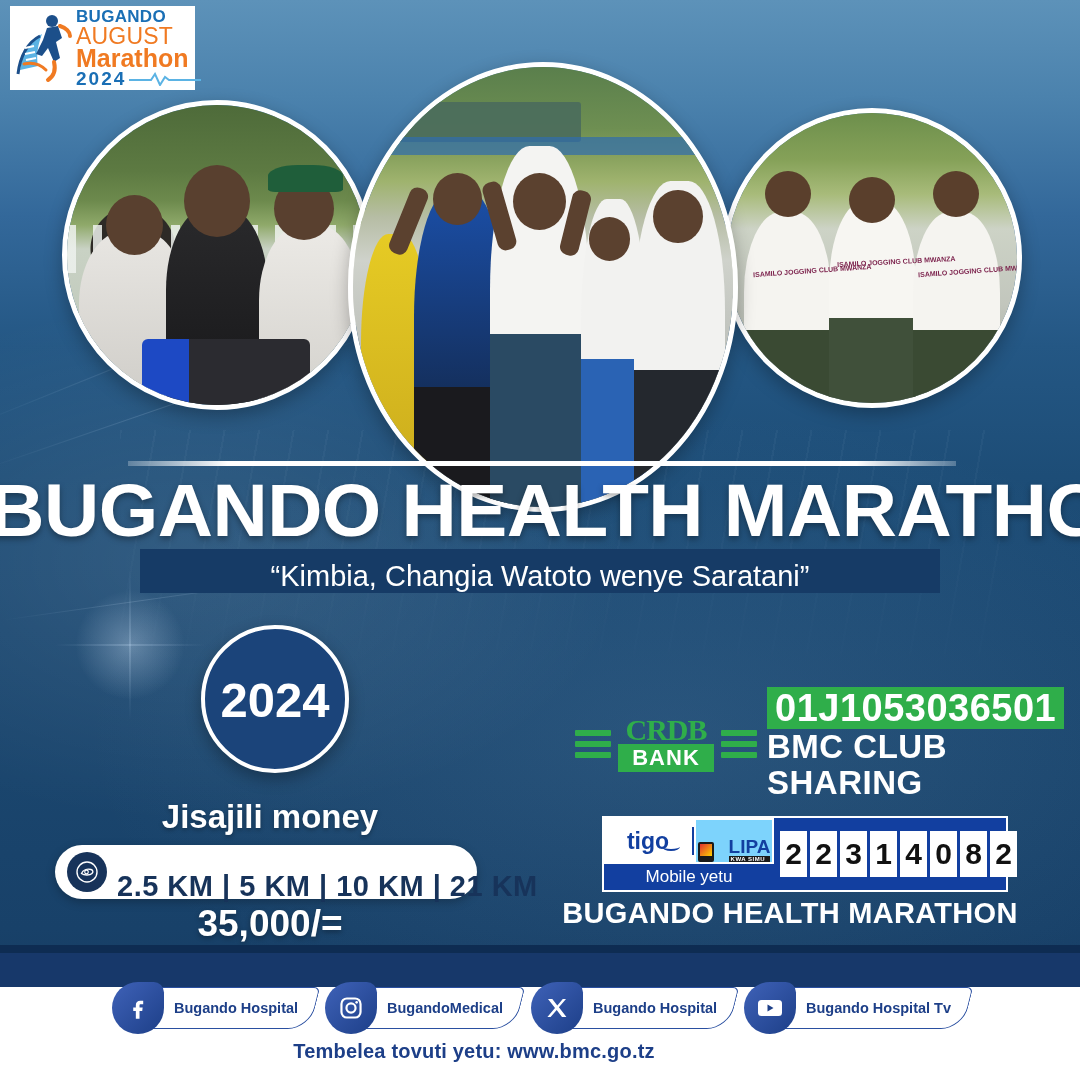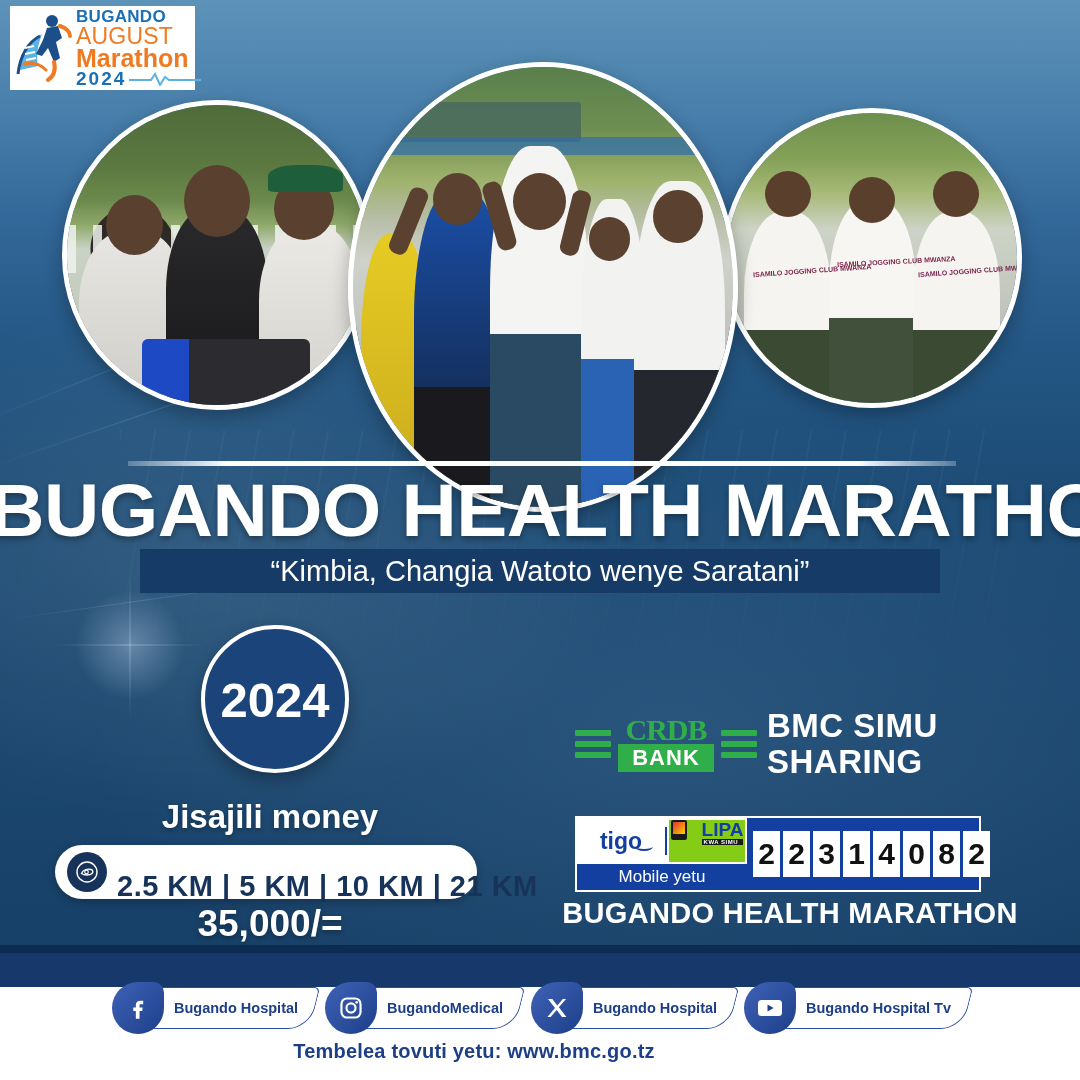--- a/index.html
+++ b/index.html
@@ -166,7 +166,7 @@
   .tagline-band{
     position:absolute; left:140px; top:549px; width:800px; height:44px;
     background:#163b66; z-index:15;
-    display:flex; align-items:center; justify-content:center;
+    display:flex; align-items:flex-end; justify-content:center;
   }
   .tagline{
     font-size:29px; color:#ffffff; font-weight:500; white-space:nowrap;

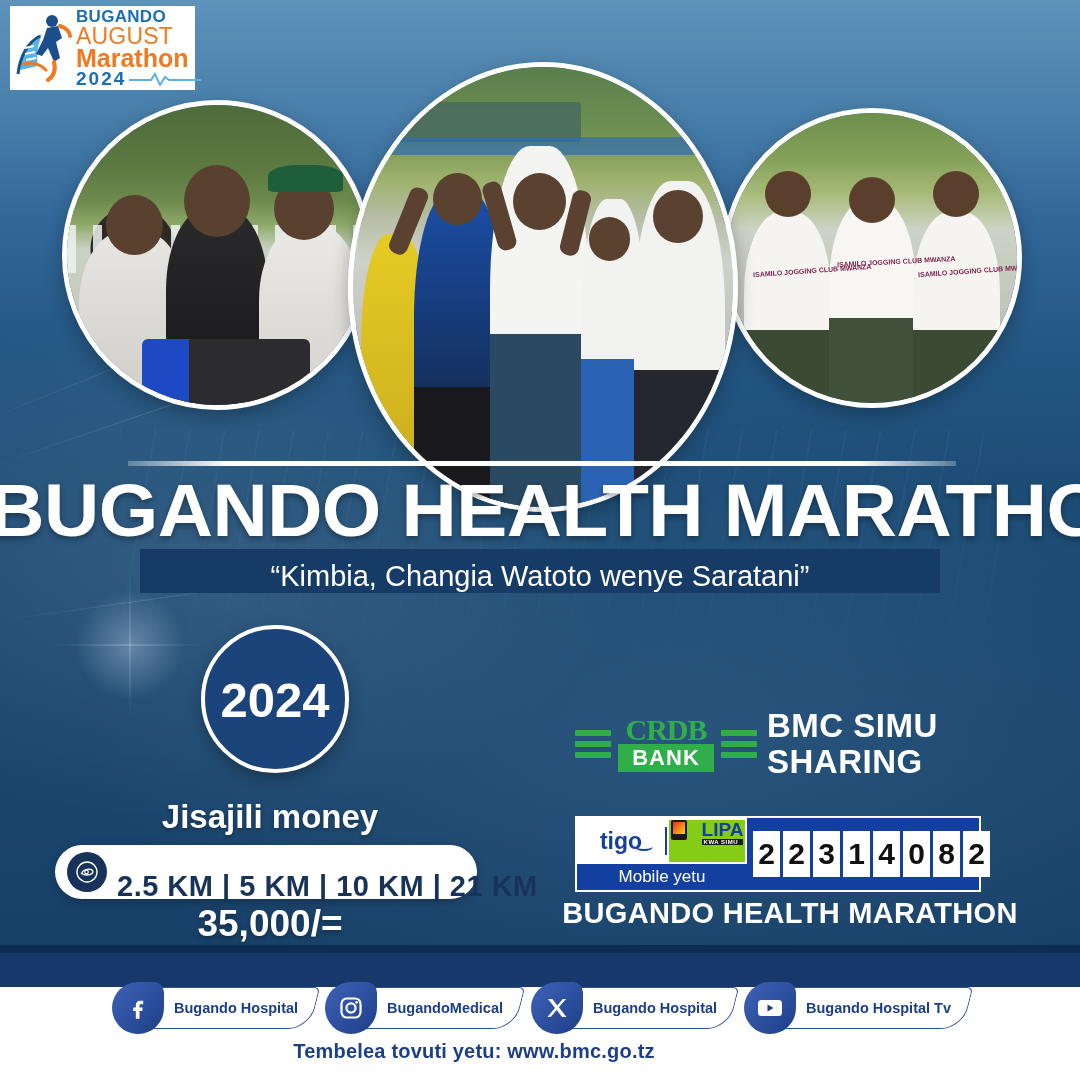--- a/index.html
+++ b/index.html
@@ -443,6 +443,7 @@
         <span></span>
       </div>
     <div class="acct-wrap">
+      <div class="acct-num">01J1053036501</div>
       <div class="acct-label">BMC SIMU SHARING</div>
     </div>
   </div>

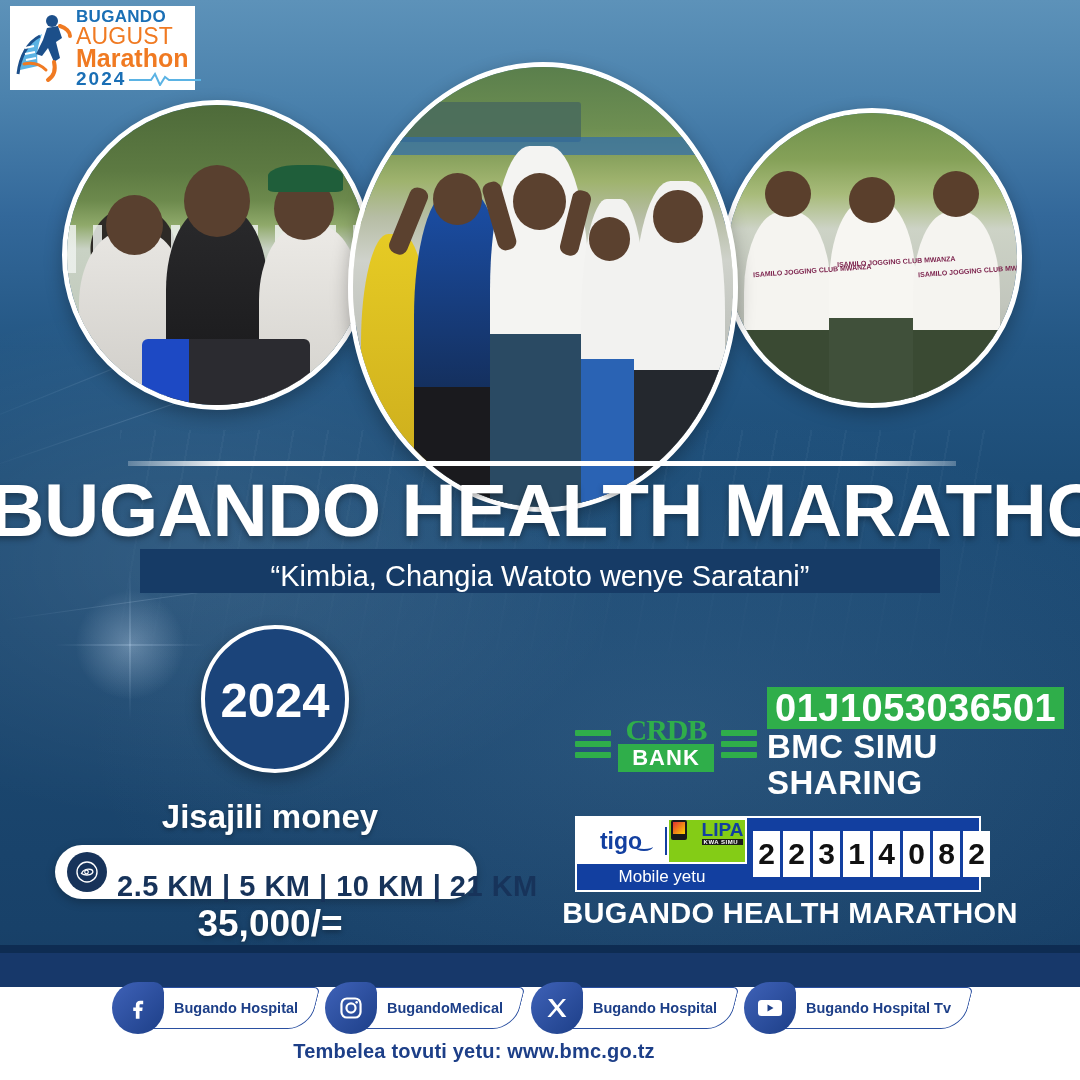--- a/index.html
+++ b/index.html
@@ -444,7 +444,7 @@
       </div>
     <div class="acct-wrap">
       <div class="acct-num">01J1053036501</div>
-      <div class="acct-label">BMC SIMU SHARING</div>
+      <div class="acct-label">BMC CLUB SHARING</div>
     </div>
   </div>
 

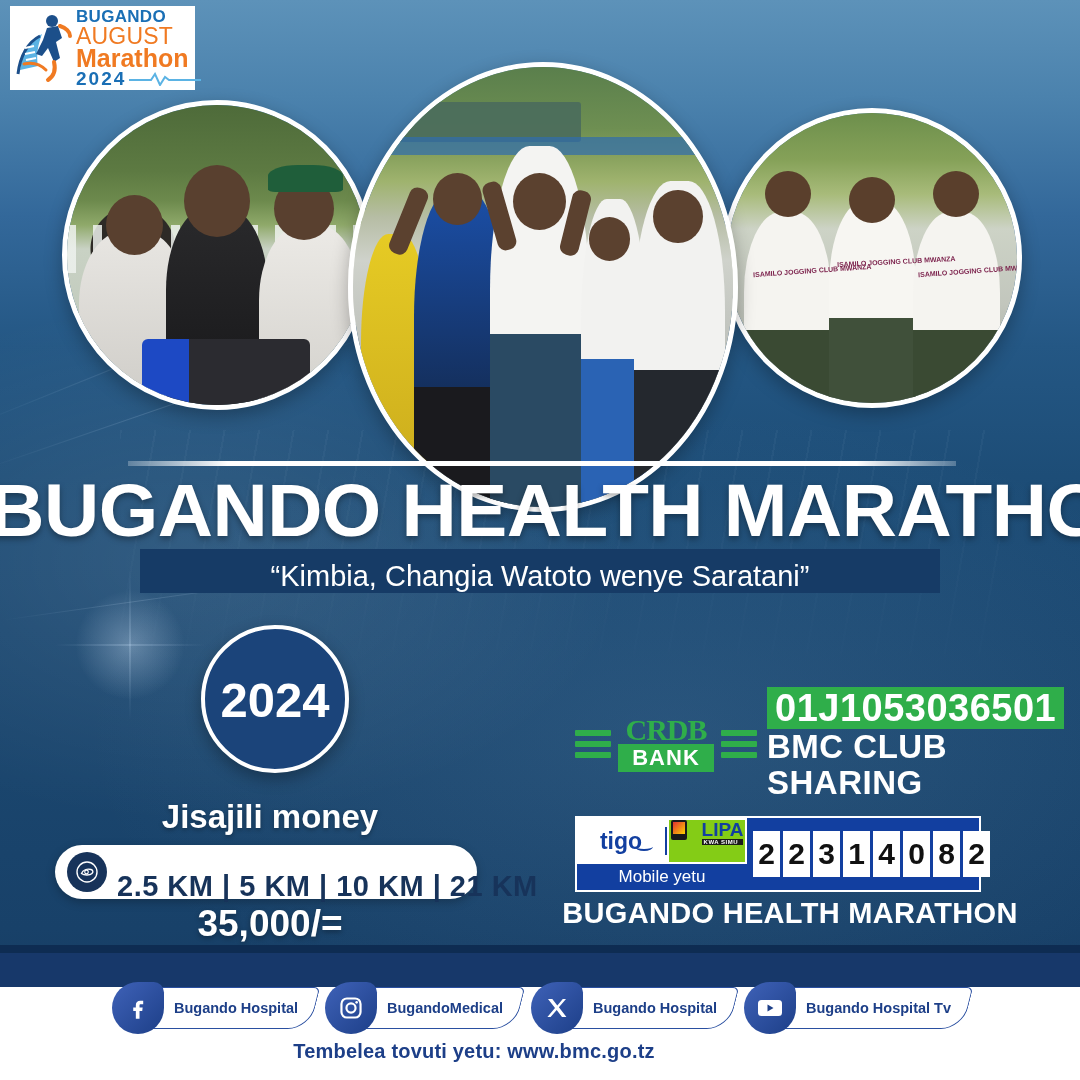--- a/index.html
+++ b/index.html
@@ -246,7 +246,7 @@
   }
 
   .tigo-box{
-    position:absolute; left:575px; top:816px; width:406px; height:76px;
+    position:absolute; left:602px; top:816px; width:406px; height:76px;
     background:#123fa0; border:2px solid #ffffff; z-index:16; display:flex;
   }
   .tigo-left{ width:170px; flex:0 0 170px; display:flex; flex-direction:column; }

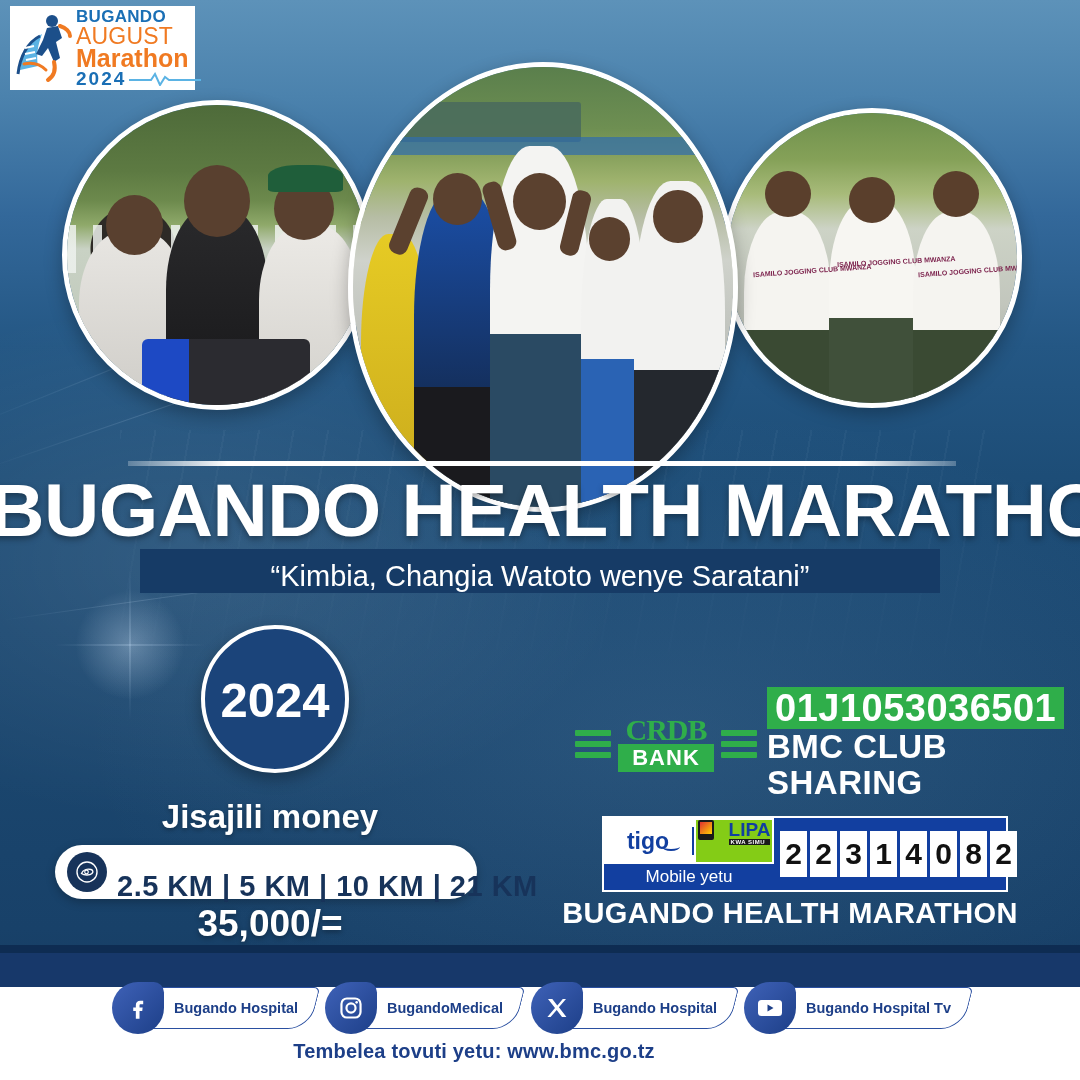--- a/index.html
+++ b/index.html
@@ -257,8 +257,8 @@
                     border-bottom:2px solid #123fa0; border-radius:0 0 50% 50%; }
   .tigo-div{ width:2px; height:28px; background:#123fa0; }
   .lipa-badge{
-    flex:1; height:42px; margin:2px; background:#84cc16;
-    display:flex; align-items:flex-start; justify-content:center; gap:15px;
+    flex:1; height:42px; margin:2px; background:#7dd3fc;
+    display:flex; align-items:flex-end; justify-content:center; gap:15px;
   }
   .lipa-phone{ width:16px; height:20px; background:#1a1a1a; border-radius:2px; position:relative; }
   .lipa-phone:after{ content:""; position:absolute; left:2px; top:2px; width:12px; height:12px;

